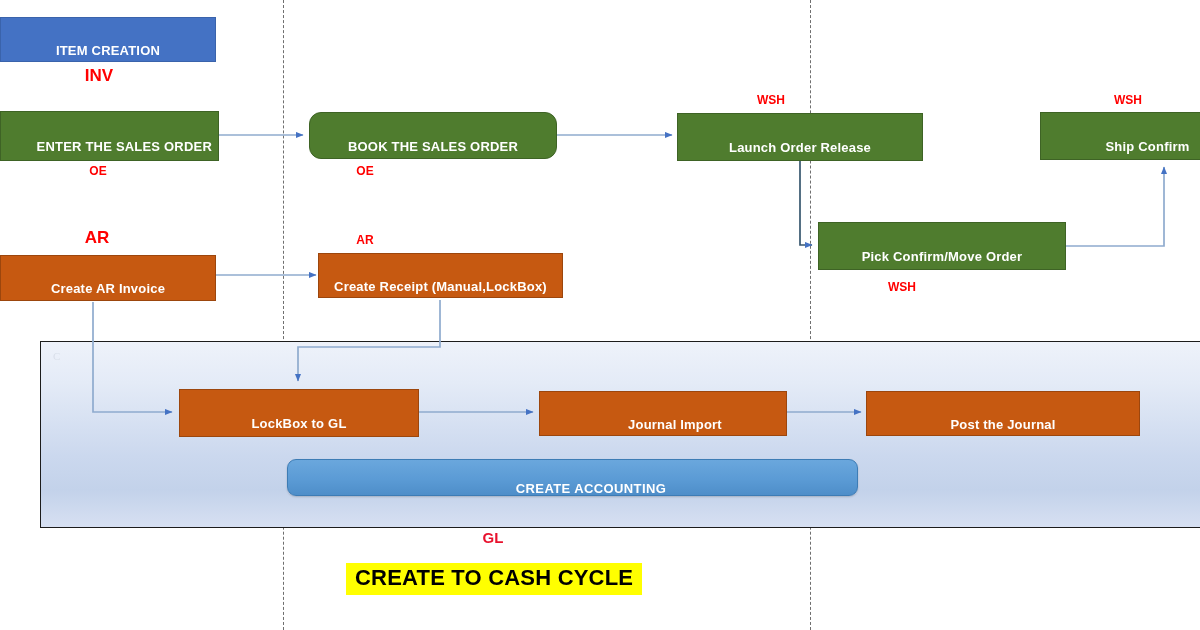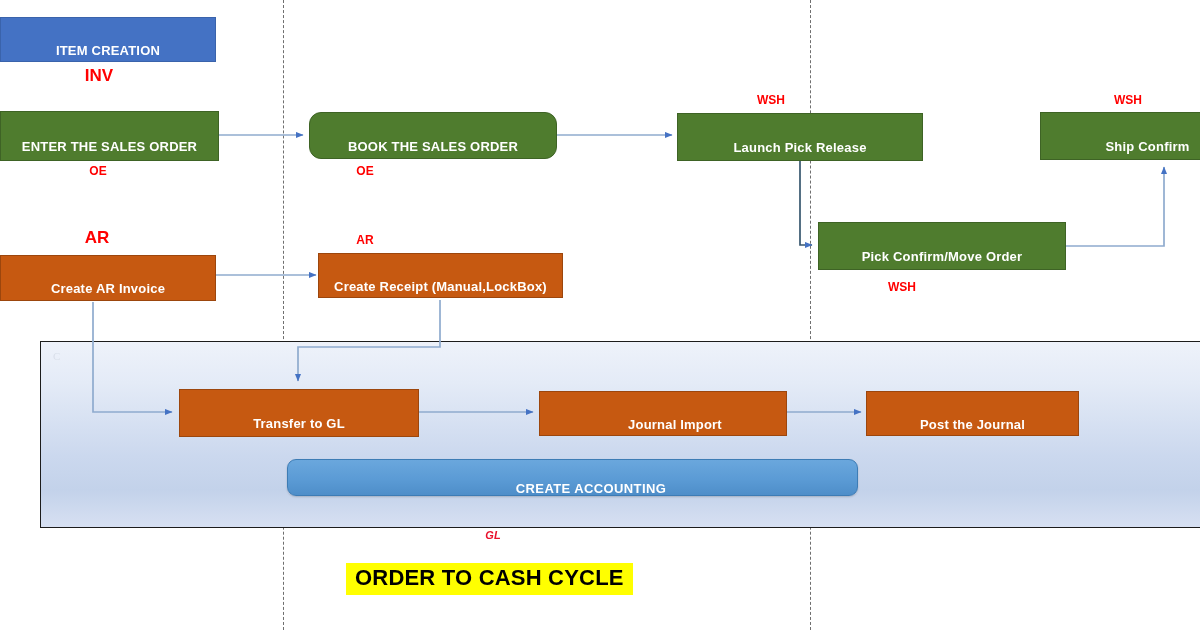--- a/index.html
+++ b/index.html
@@ -190,7 +190,7 @@
     <span class="node-label">ITEM CREATION</span>
   </div>
 
-  <div class="node green" style="left:0px; top:111px; width:219px; height:50px;">
+  <div class="node green" style="left:0px; top:111px; width:219px; height:50px;text-align:right;">
     <span class="node-label">ENTER THE SALES ORDER</span>
   </div>
 

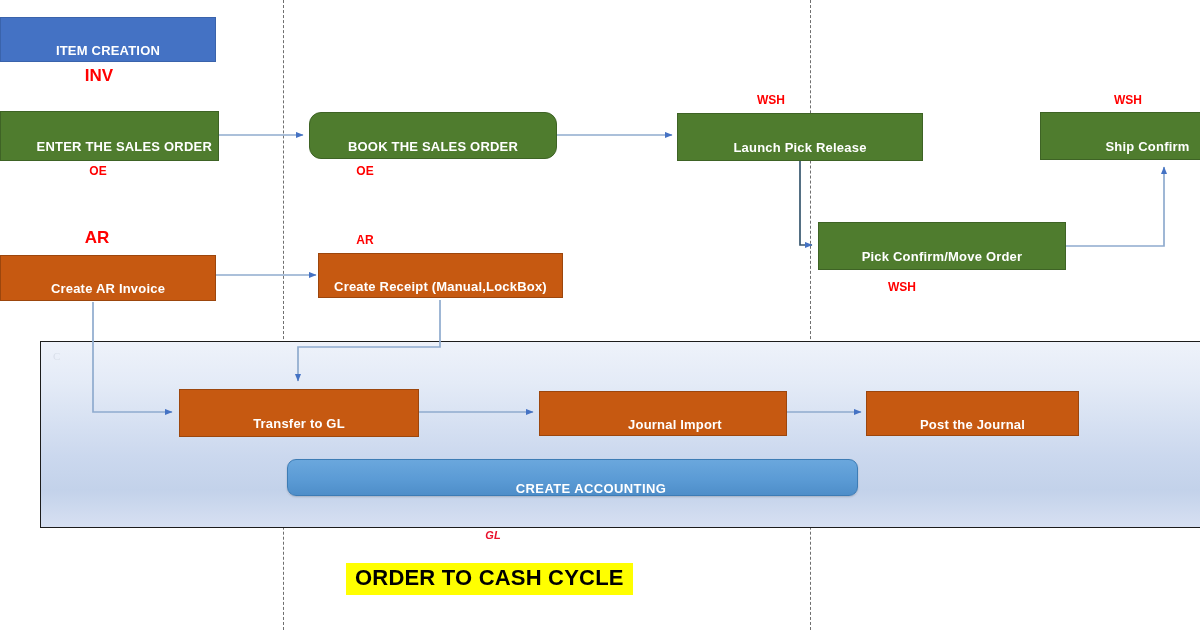--- a/index.html
+++ b/index.html
@@ -199,7 +199,7 @@
   </div>
 
   <div class="node green" style="left:677px; top:113px; width:246px; height:48px;">
-    <span class="node-label">Launch Pick Release</span>
+    <span class="node-label">Launch Order Release</span>
   </div>
 
   <div class="node green" style="left:1040px; top:112px; width:215px; height:48px;">

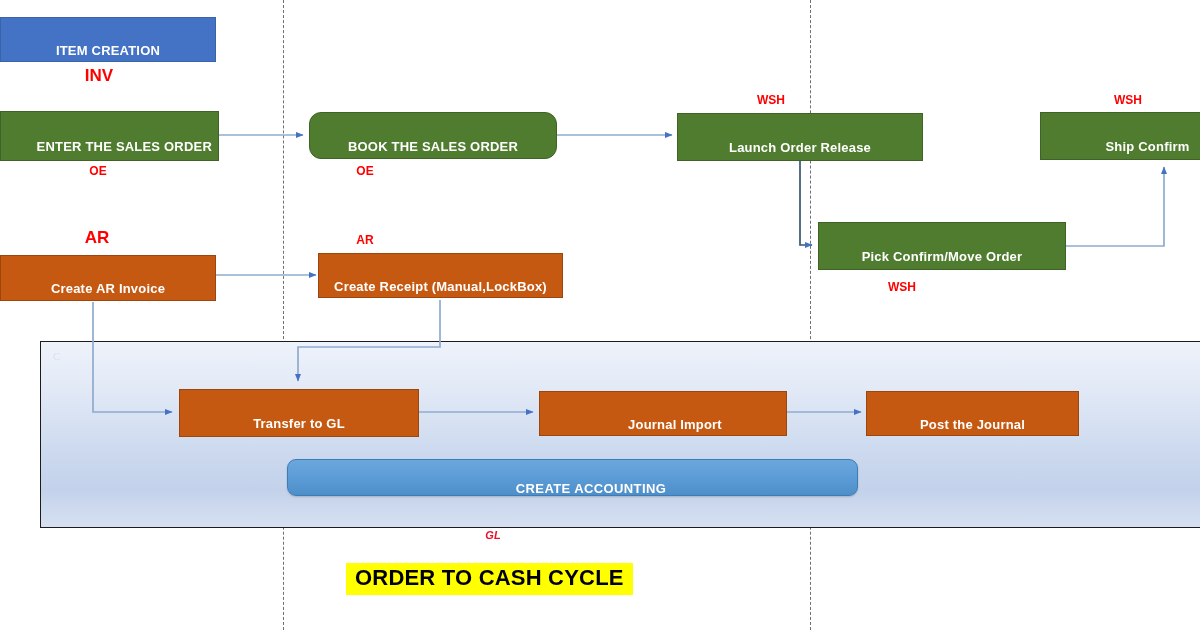--- a/index.html
+++ b/index.html
@@ -219,7 +219,7 @@
   </div>
 
   <div class="node orange" style="left:179px; top:389px; width:240px; height:48px;">
-    <span class="node-label">Transfer to GL</span>
+    <span class="node-label">LockBox to GL</span>
   </div>
 
   <div class="node orange" style="left:539px; top:391px; width:248px; height:45px;padding-left:24px;">

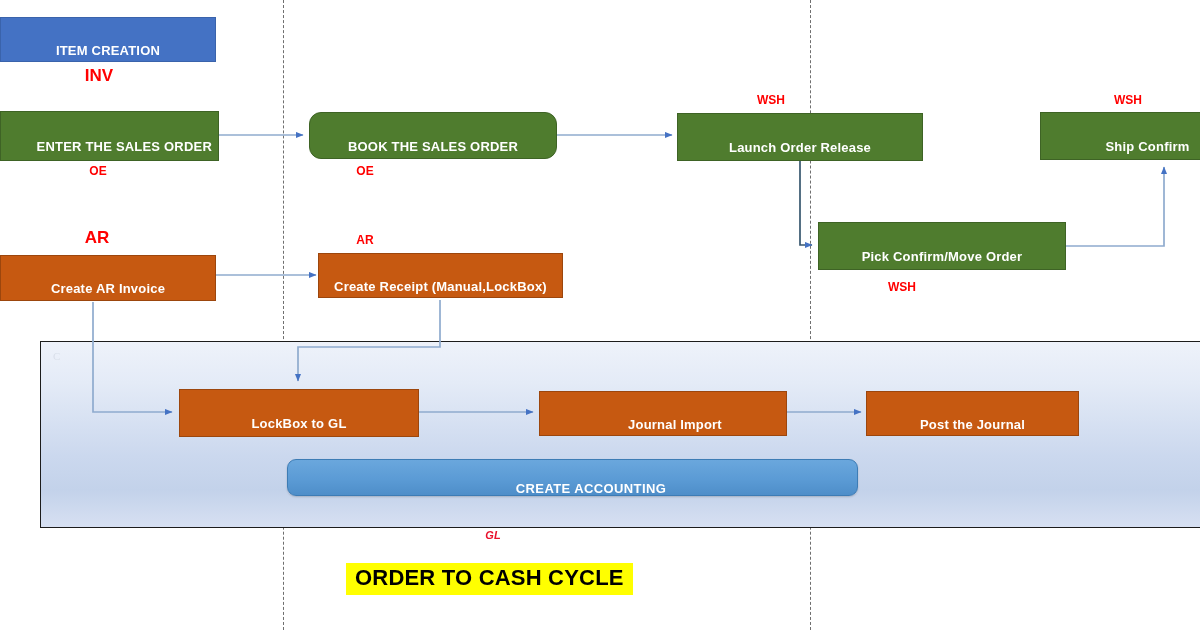--- a/index.html
+++ b/index.html
@@ -226,7 +226,7 @@
     <span class="node-label">Journal Import</span>
   </div>
 
-  <div class="node orange" style="left:866px; top:391px; width:213px; height:45px;">
+  <div class="node orange" style="left:866px; top:391px; width:274px; height:45px;">
     <span class="node-label">Post the Journal</span>
   </div>
 

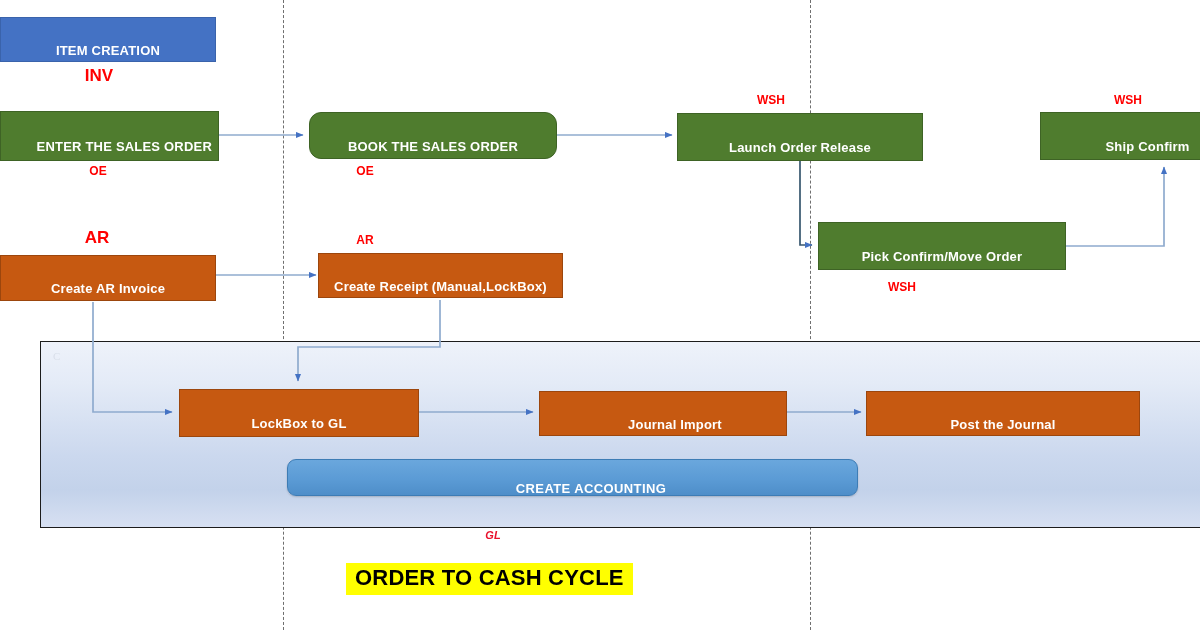--- a/index.html
+++ b/index.html
@@ -129,7 +129,7 @@
   .tag.big  { font-size: 17px; }
   .tag.mid  { font-size: 12px; }
   .tag.sm   { font-size: 12px; }
-  .tag.tiny { font-size: 11px; color: #e8112d; font-style: italic; }
+  .tag.tiny { font-size: 15px; color: #e8112d; }
 
   
   .footer-title {

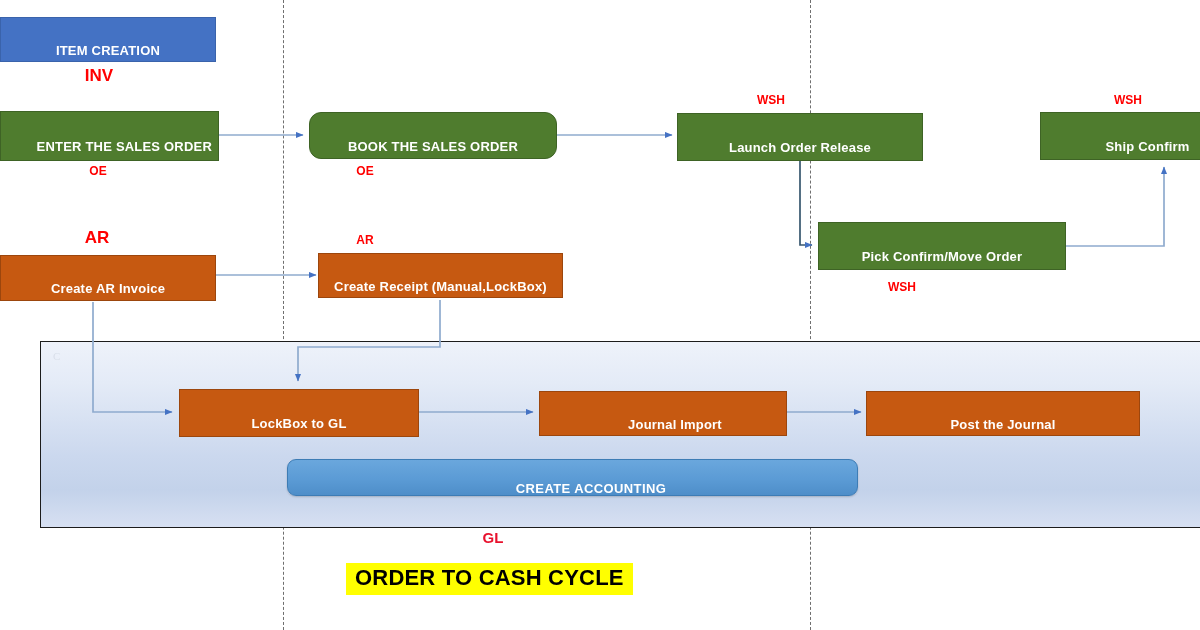--- a/index.html
+++ b/index.html
@@ -244,7 +244,7 @@
   <div class="tag sm" style="left:357px; top:233px;">AR</div>
   <div class="tag tiny" style="left:485px; top:529px;">GL</div>
 
-  <div class="footer-title">ORDER TO CASH CYCLE</div>
+  <div class="footer-title">CREATE TO CASH CYCLE</div>
 
 </div>
 

